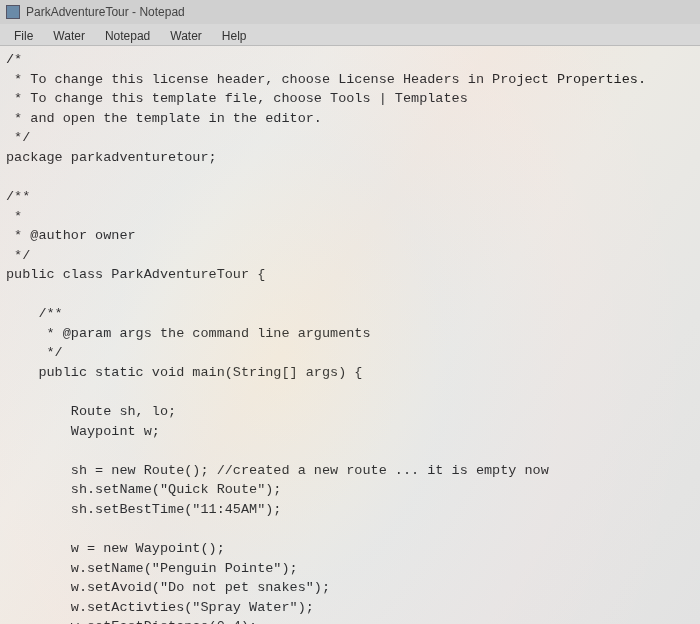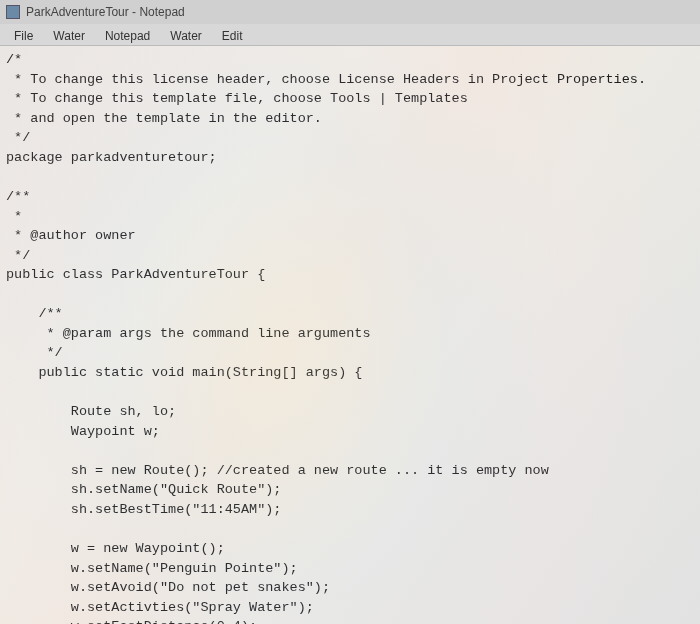--- a/index.html
+++ b/index.html
@@ -85,7 +85,7 @@
   <div class="menu-item">Water</div>
   <div class="menu-item">Notepad</div>
   <div class="menu-item">Water</div>
-  <div class="menu-item">Edit</div>
+  <div class="menu-item">Help</div>
 </div>
 
 <div class="editor"><span>/*</span>

